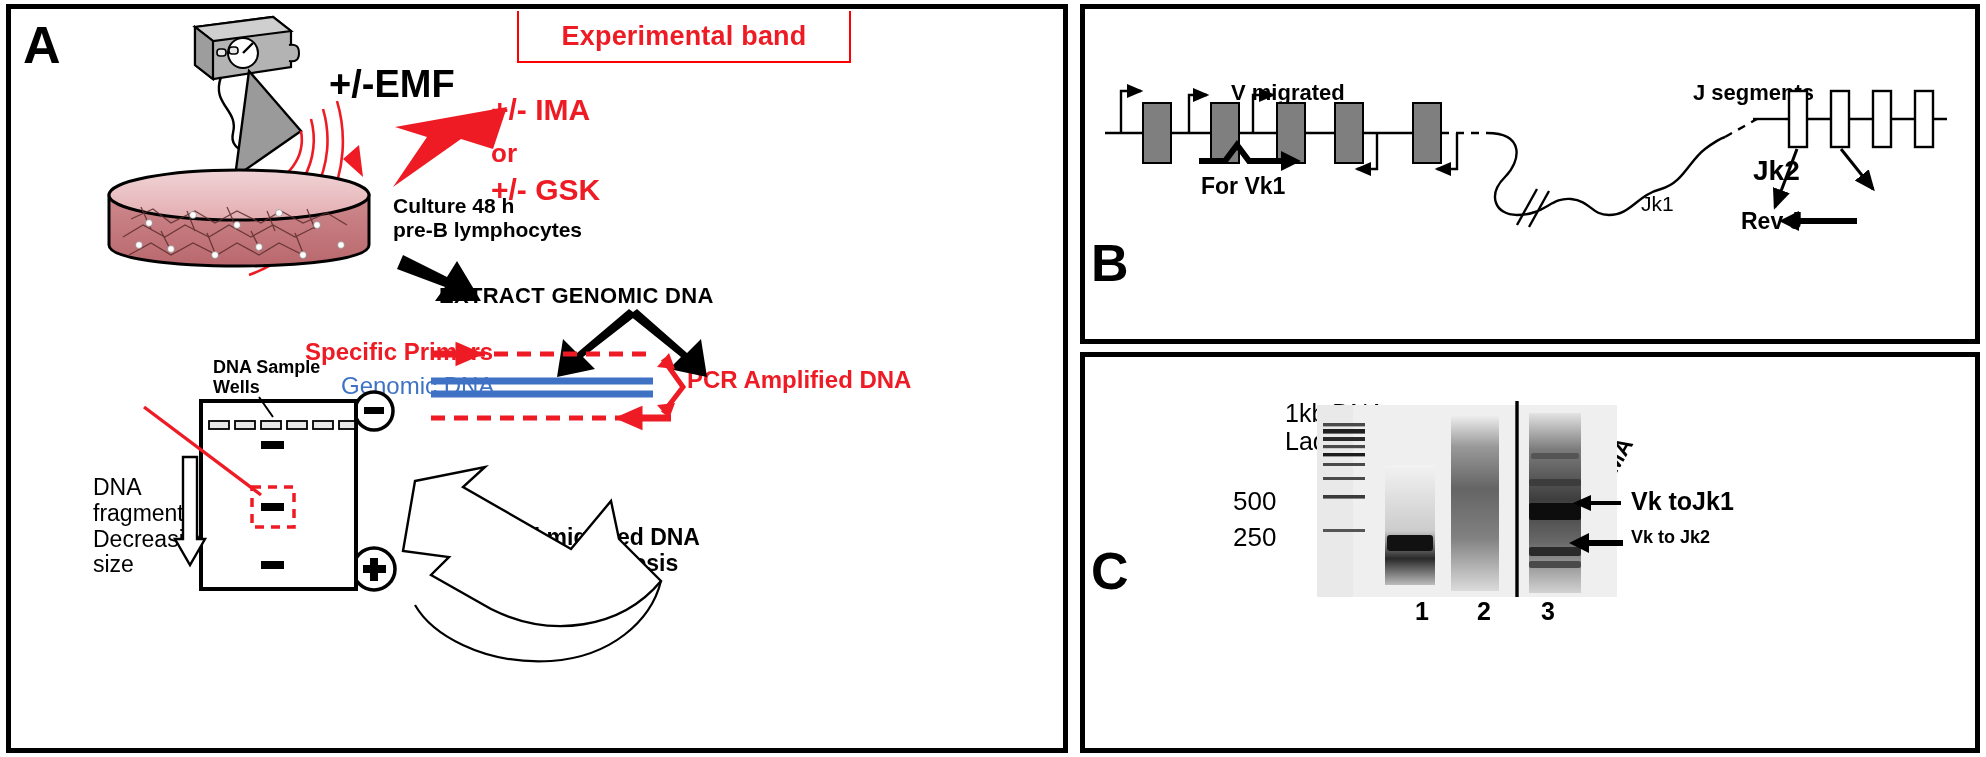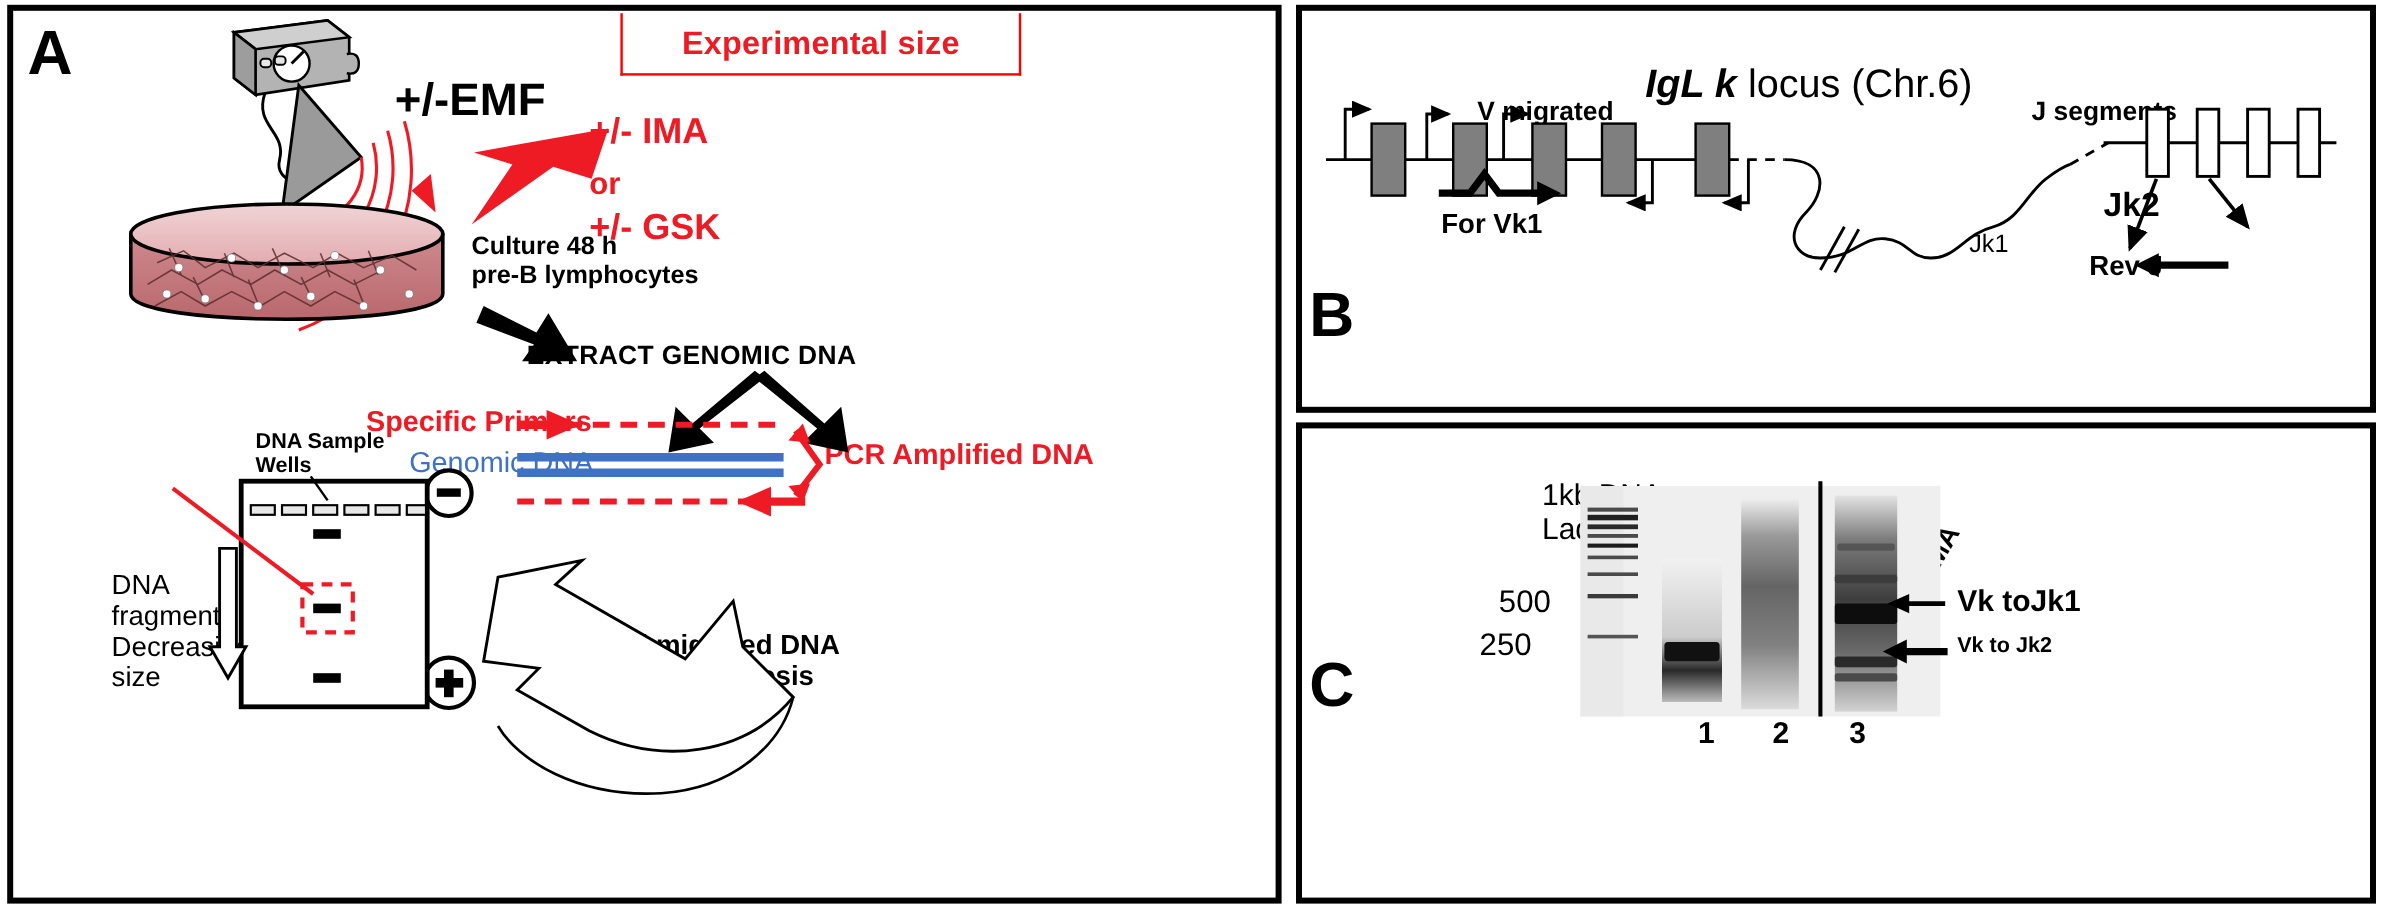--- a/index.html
+++ b/index.html
@@ -37,7 +37,7 @@
     <div class="plabel" style="left:12px;top:10px;">A</div>
 
     <div id="titleBox">
-      <span>Experimental size</span>
+      <span>Experimental band</span>
     </div>
 
     <div class="txt" style="left:318px;top:54px;font-size:38px;">+/-EMF</div>

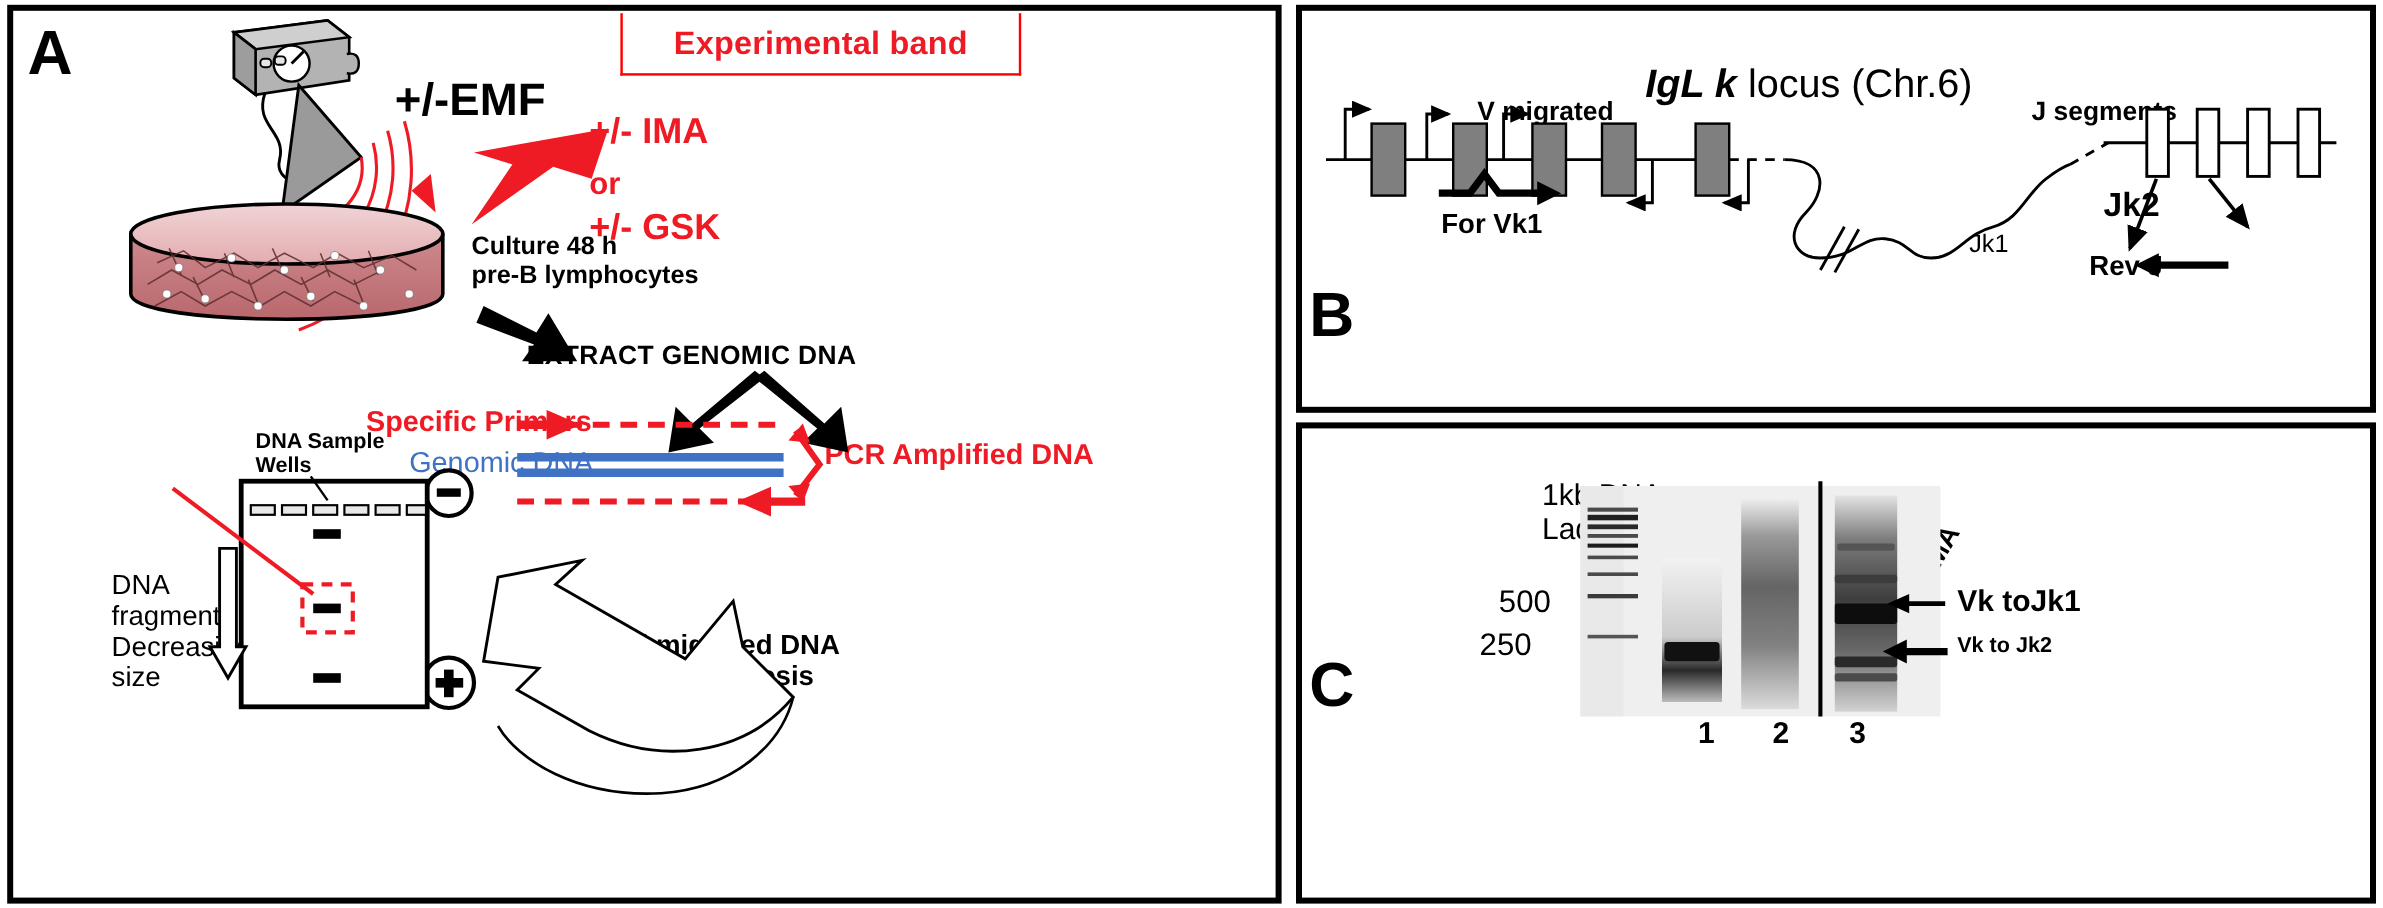--- a/index.html
+++ b/index.html
@@ -197,9 +197,6 @@
   <div class="panel" id="panelB">
     <div class="plabel" style="left:6px;top:228px;">B</div>
 
-    <div class="txt" style="left:286px;top:6px;font-size:33px;">
-      <i>IgL k</i><span class="reg"> locus (Chr.6)</span>
-    </div>
 
     <div class="txt" style="left:146px;top:72px;font-size:22px;">V migrated</div>
     <div class="txt" style="left:608px;top:72px;font-size:22px;">J segments</div>

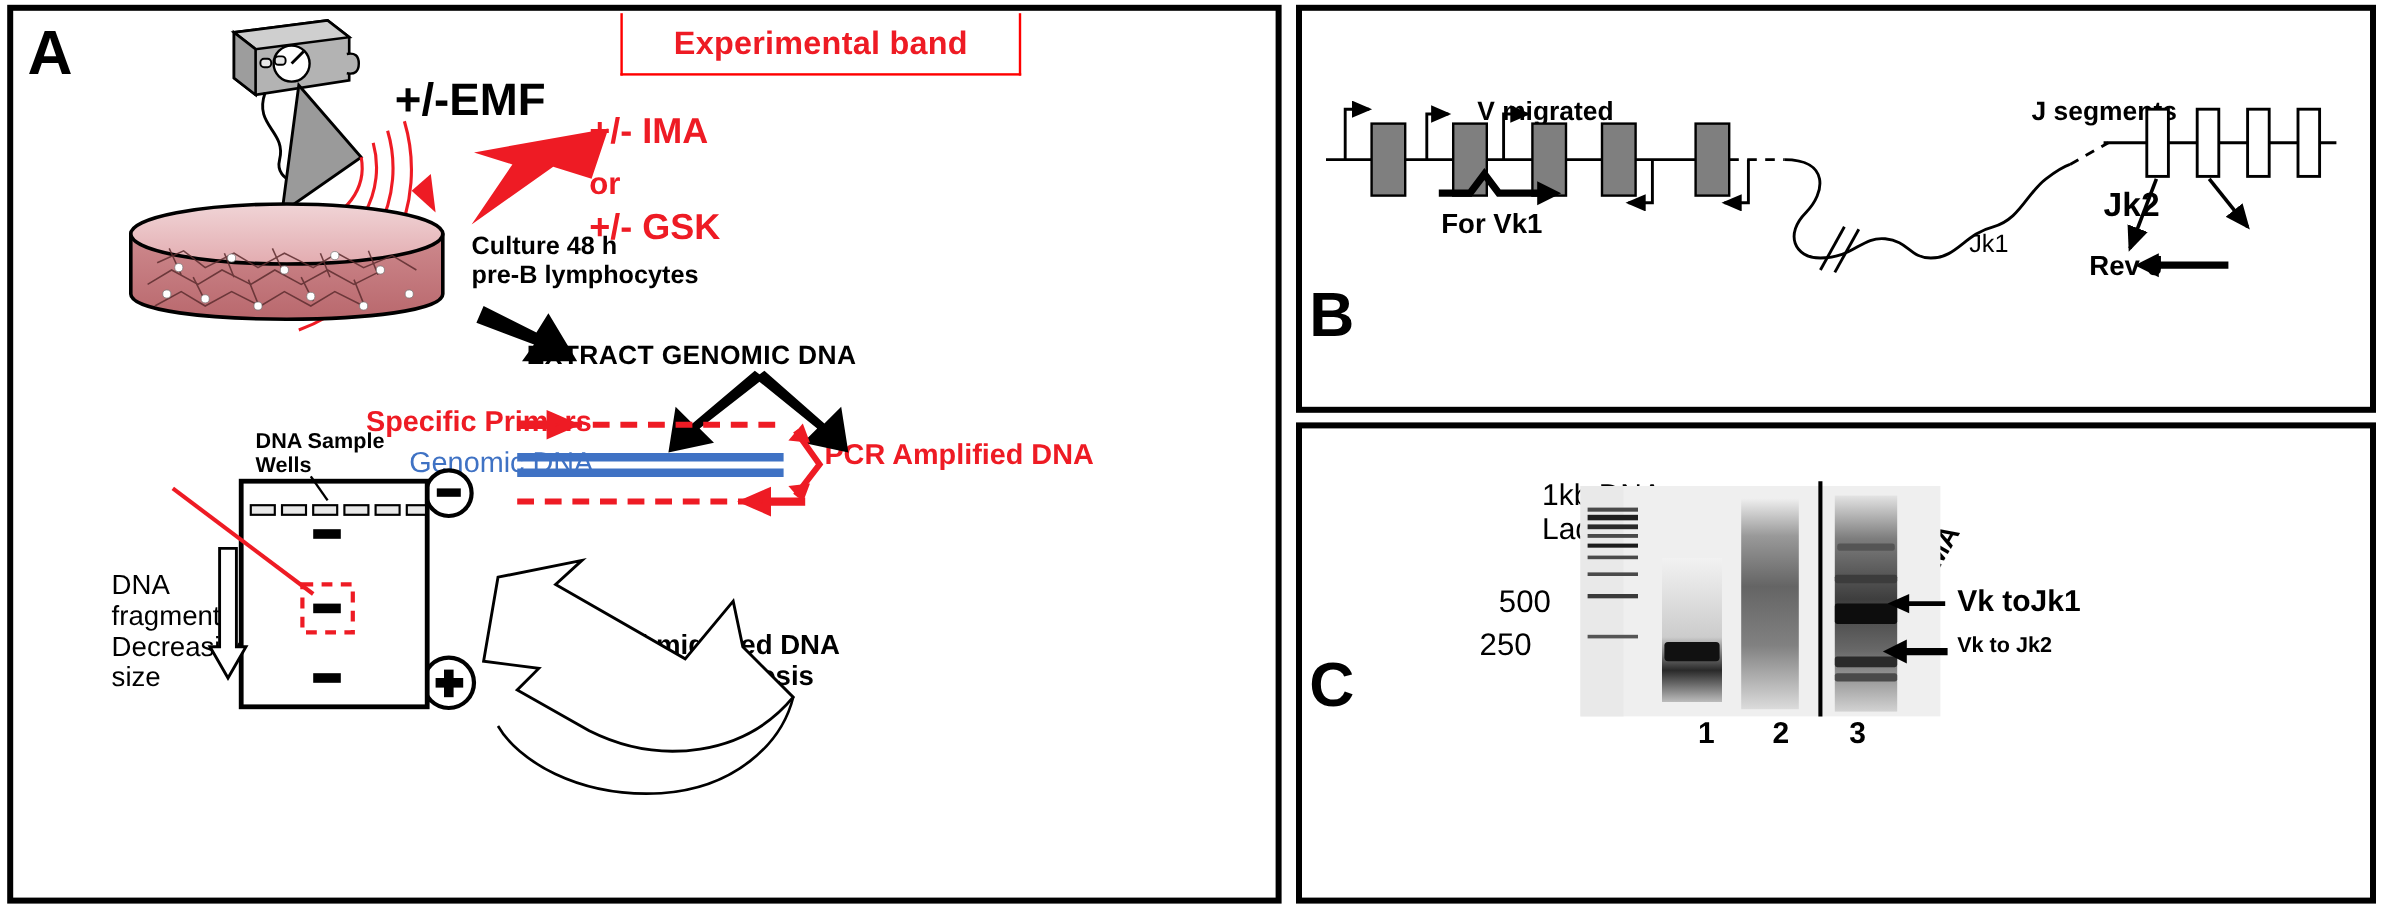--- a/index.html
+++ b/index.html
@@ -273,7 +273,7 @@
     <div class="lane-lbl" style="left:446px;top:156px;transform:rotate(-60deg);">-IMA</div>
     <div class="lane-lbl" style="left:500px;top:156px;transform:rotate(-60deg);">+3μM IMA</div>
 
-    <div class="txt reg" style="left:148px;top:130px;font-size:26px;margin-left:16px;">500</div>
+    <div class="txt reg" style="left:148px;top:130px;font-size:26px;">500</div>
     <div class="txt reg" style="left:148px;top:166px;font-size:26px;">250</div>
 
     <div class="txt" style="left:330px;top:240px;font-size:25px;">1</div>

